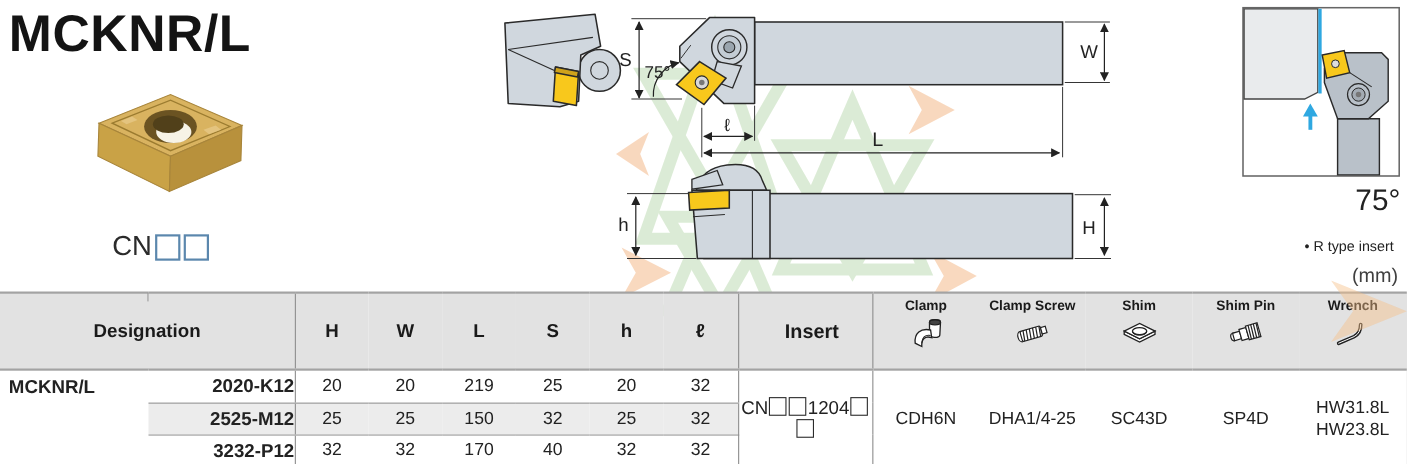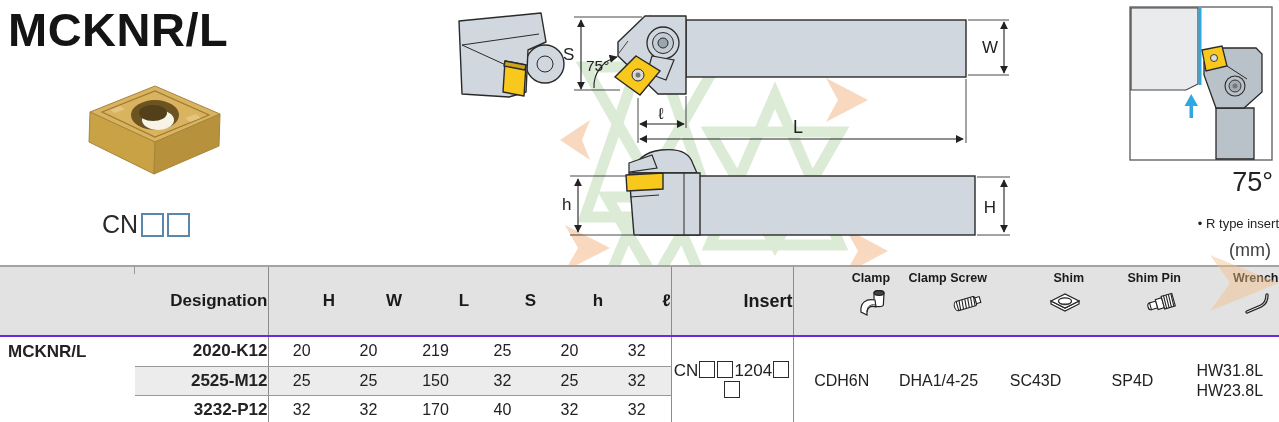--- a/index.html
+++ b/index.html
@@ -14,7 +14,7 @@
   .drawings{position:absolute;left:0;top:0;z-index:2;}
   .wm-logo{position:absolute;left:0;top:0;z-index:1;pointer-events:none;}
   .wm-chevron{position:absolute;left:1150px;top:255px;z-index:6;pointer-events:none;opacity:.45;}
-  .note-rtype{position:absolute;right:0;top:216px;font-size:13px;color:#222;z-index:4;margin-left:34px;}
+  .note-rtype{position:absolute;right:12px;top:216px;font-size:13px;color:#222;z-index:4;margin-left:34px;}
   .note-unit{position:absolute;right:8px;top:240px;font-size:18px;color:#404040;z-index:4;}
   
   .spec-table{position:absolute;left:0;top:265px;border-collapse:collapse;table-layout:fixed;width:1279px;z-index:2;}

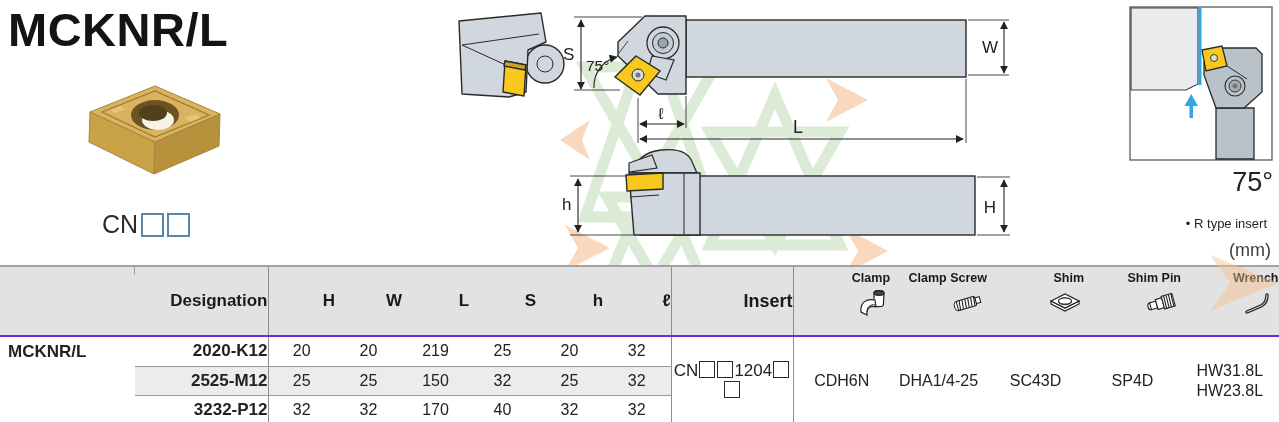--- a/index.html
+++ b/index.html
@@ -19,7 +19,7 @@
   
   .spec-table{position:absolute;left:0;top:265px;border-collapse:collapse;table-layout:fixed;width:1279px;z-index:2;}
   .spec-table th,.spec-table td{padding:0;margin:0;font-family:"Liberation Sans",sans-serif;}
-  .spec-table th{background:#e2e2e2;border-top:2px solid #a3a3a3;border-bottom:2px solid #6d28d9;height:64px;font-weight:bold;vertical-align:middle;text-align:right;}
+  .spec-table th{background:#e2e2e2;border-top:2px solid #a3a3a3;border-bottom:2px solid #a3a3a3;height:64px;font-weight:bold;vertical-align:middle;}
   th.designation{font-size:17px;}
   th.dim{font-size:17px;}
   th.insert-h{font-size:18px;padding-left:12px;}

